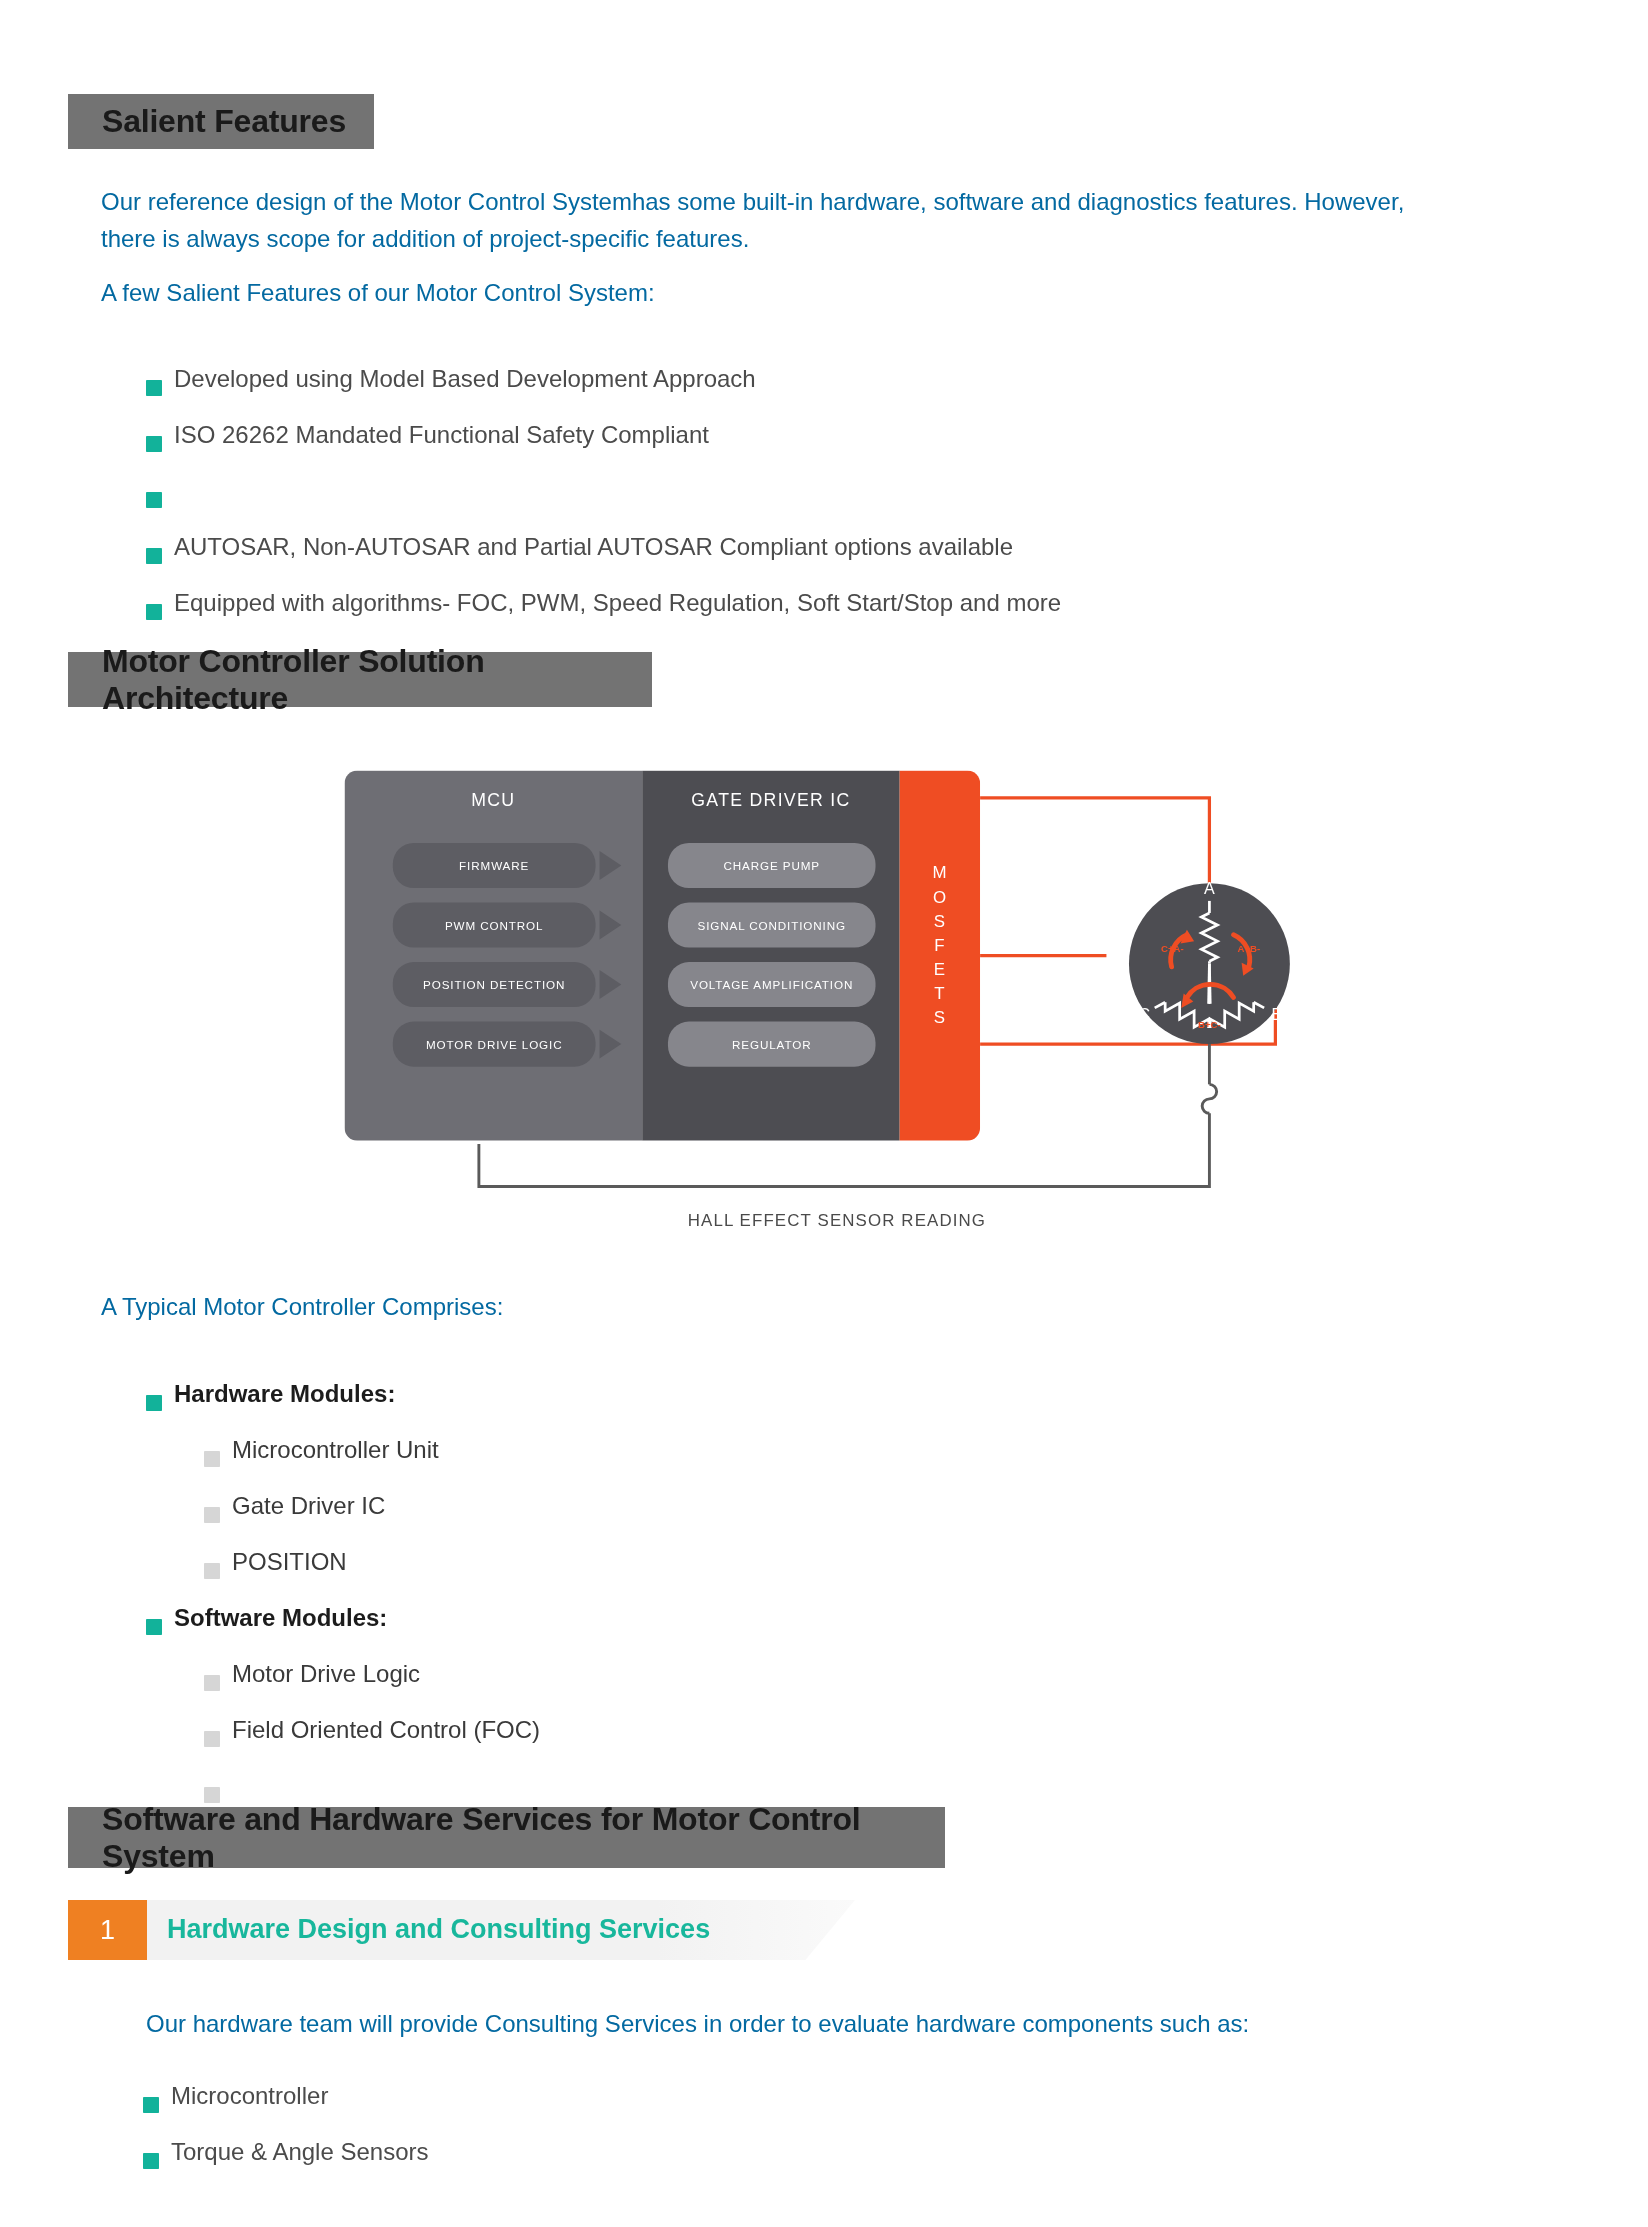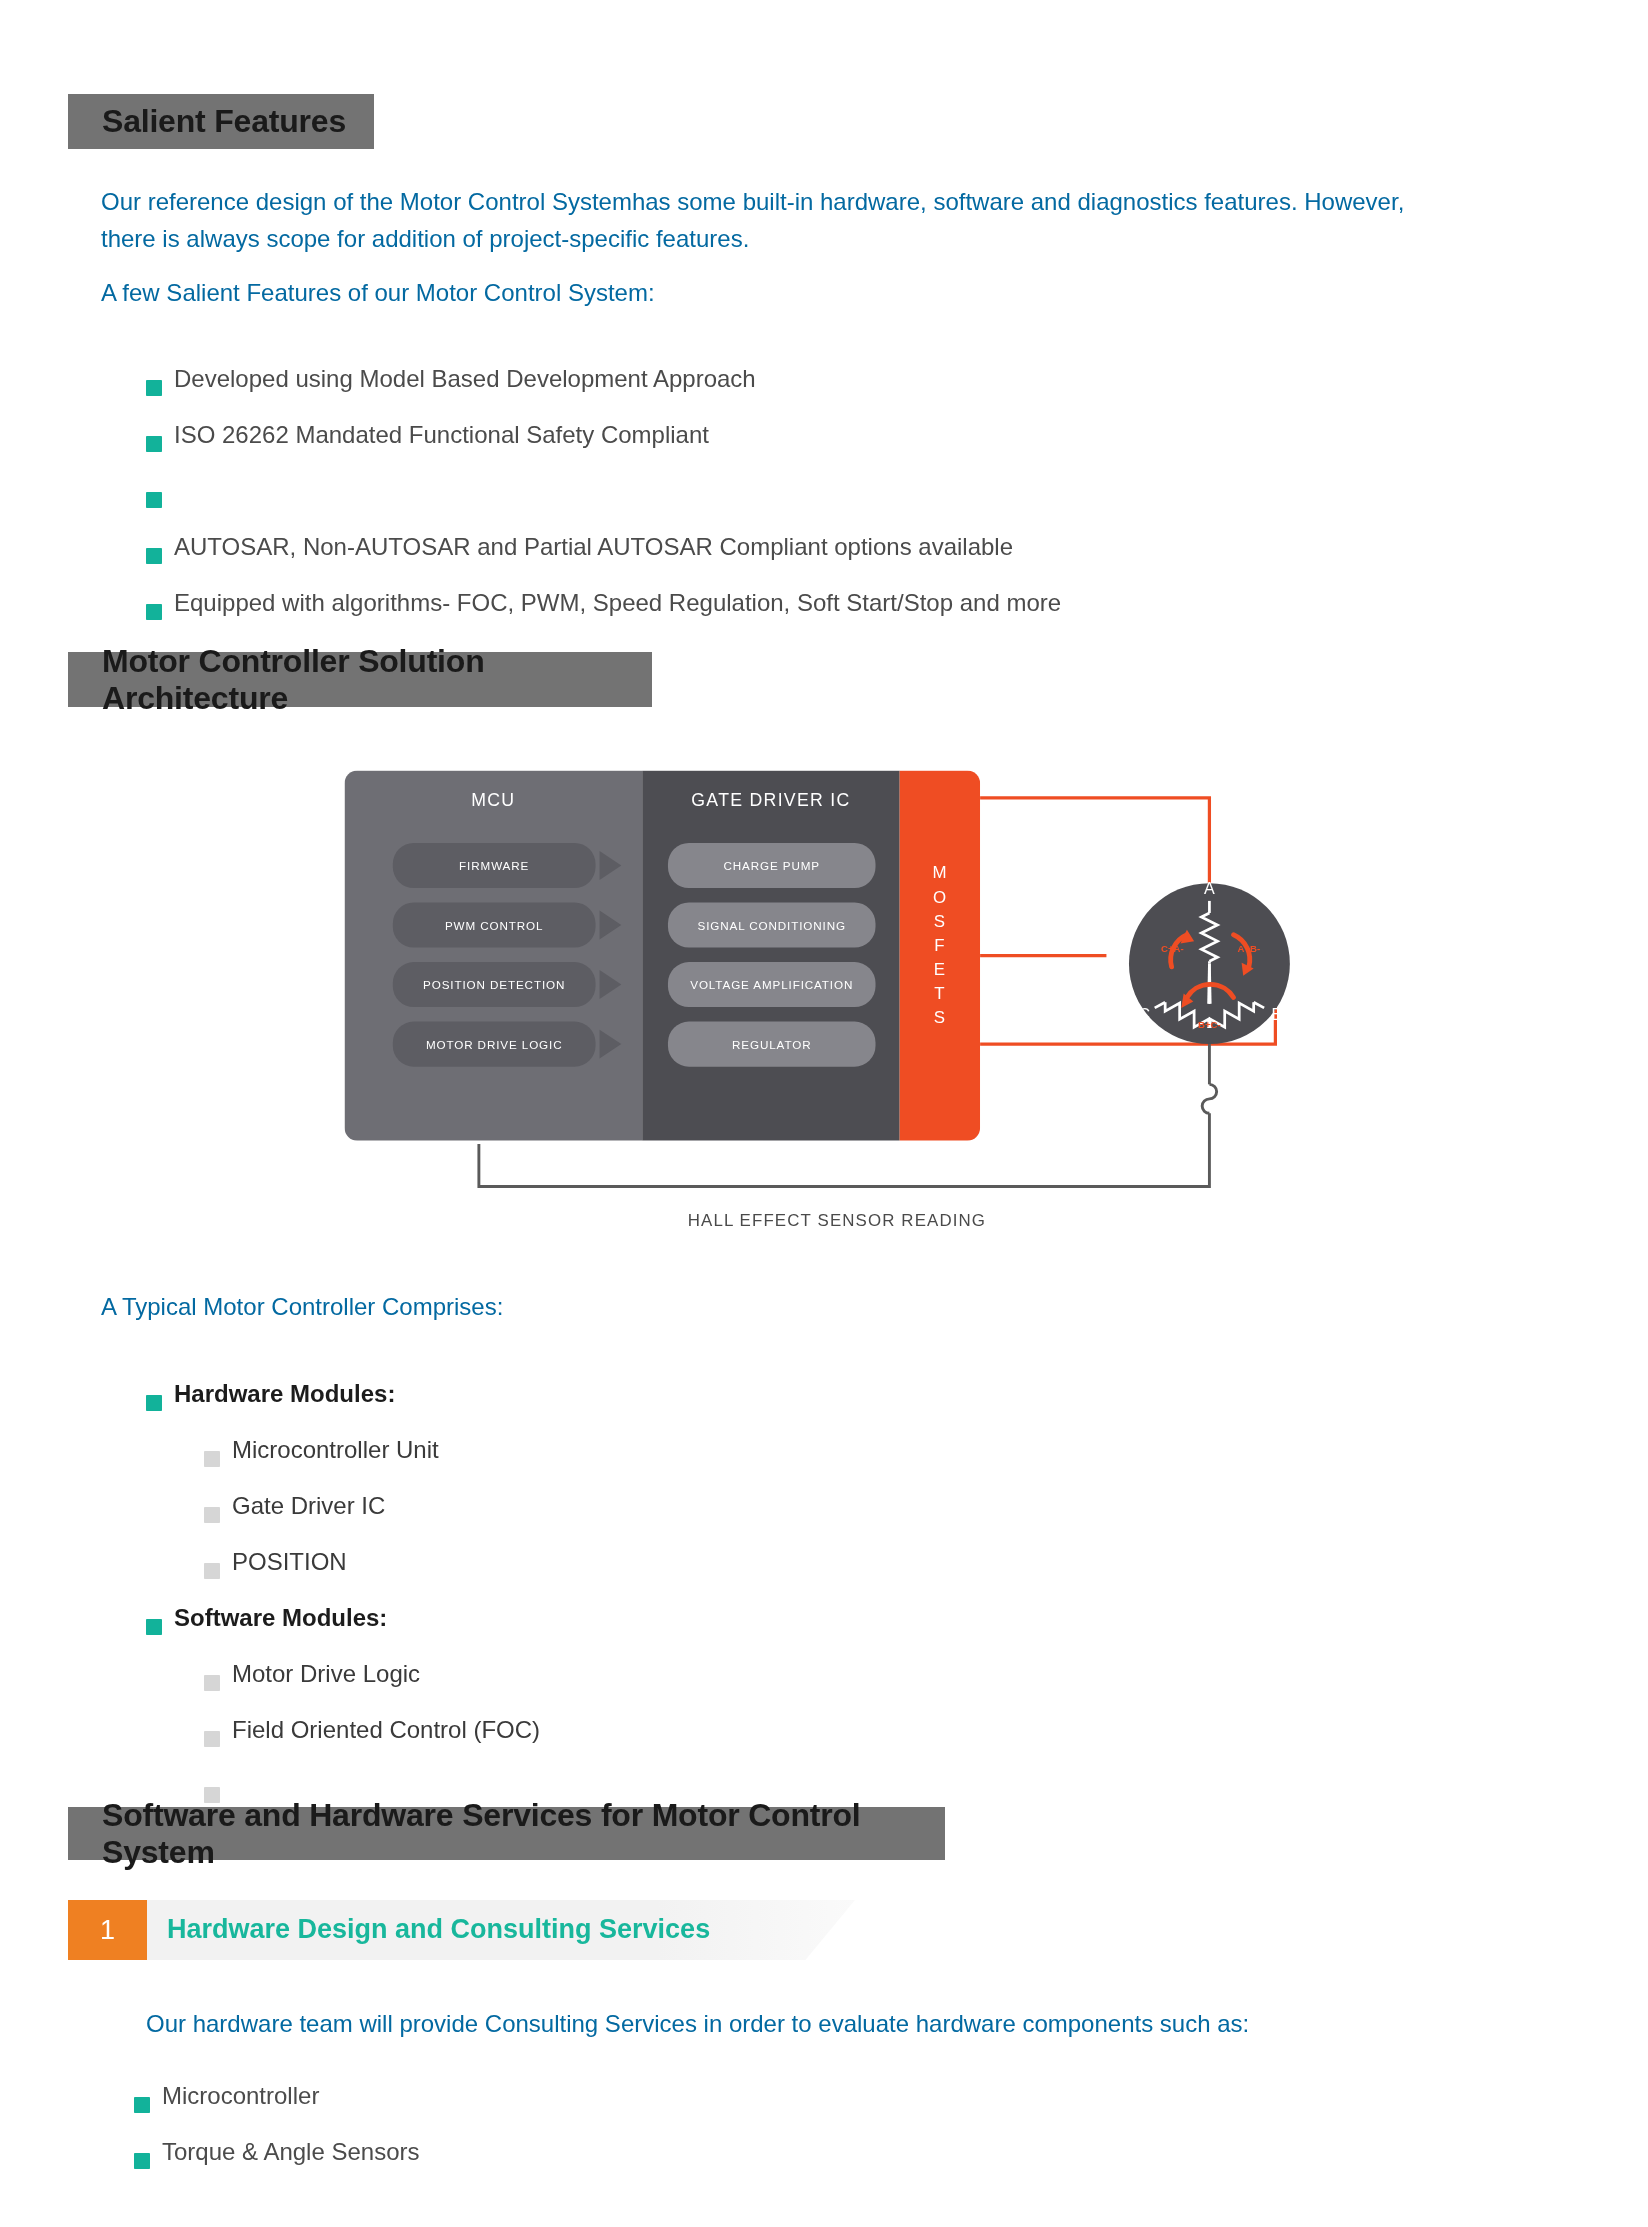--- a/index.html
+++ b/index.html
@@ -291,7 +291,7 @@
     </div>
   </div>
 
-  <div class="sec-band" style="left:68px;top:1807px;width:877px;height:53px;">
+  <div class="sec-band" style="left:68px;top:1807px;width:877px;height:61px;">
     <span>Software and Hardware Services for Motor Control System</span>
   </div>
 

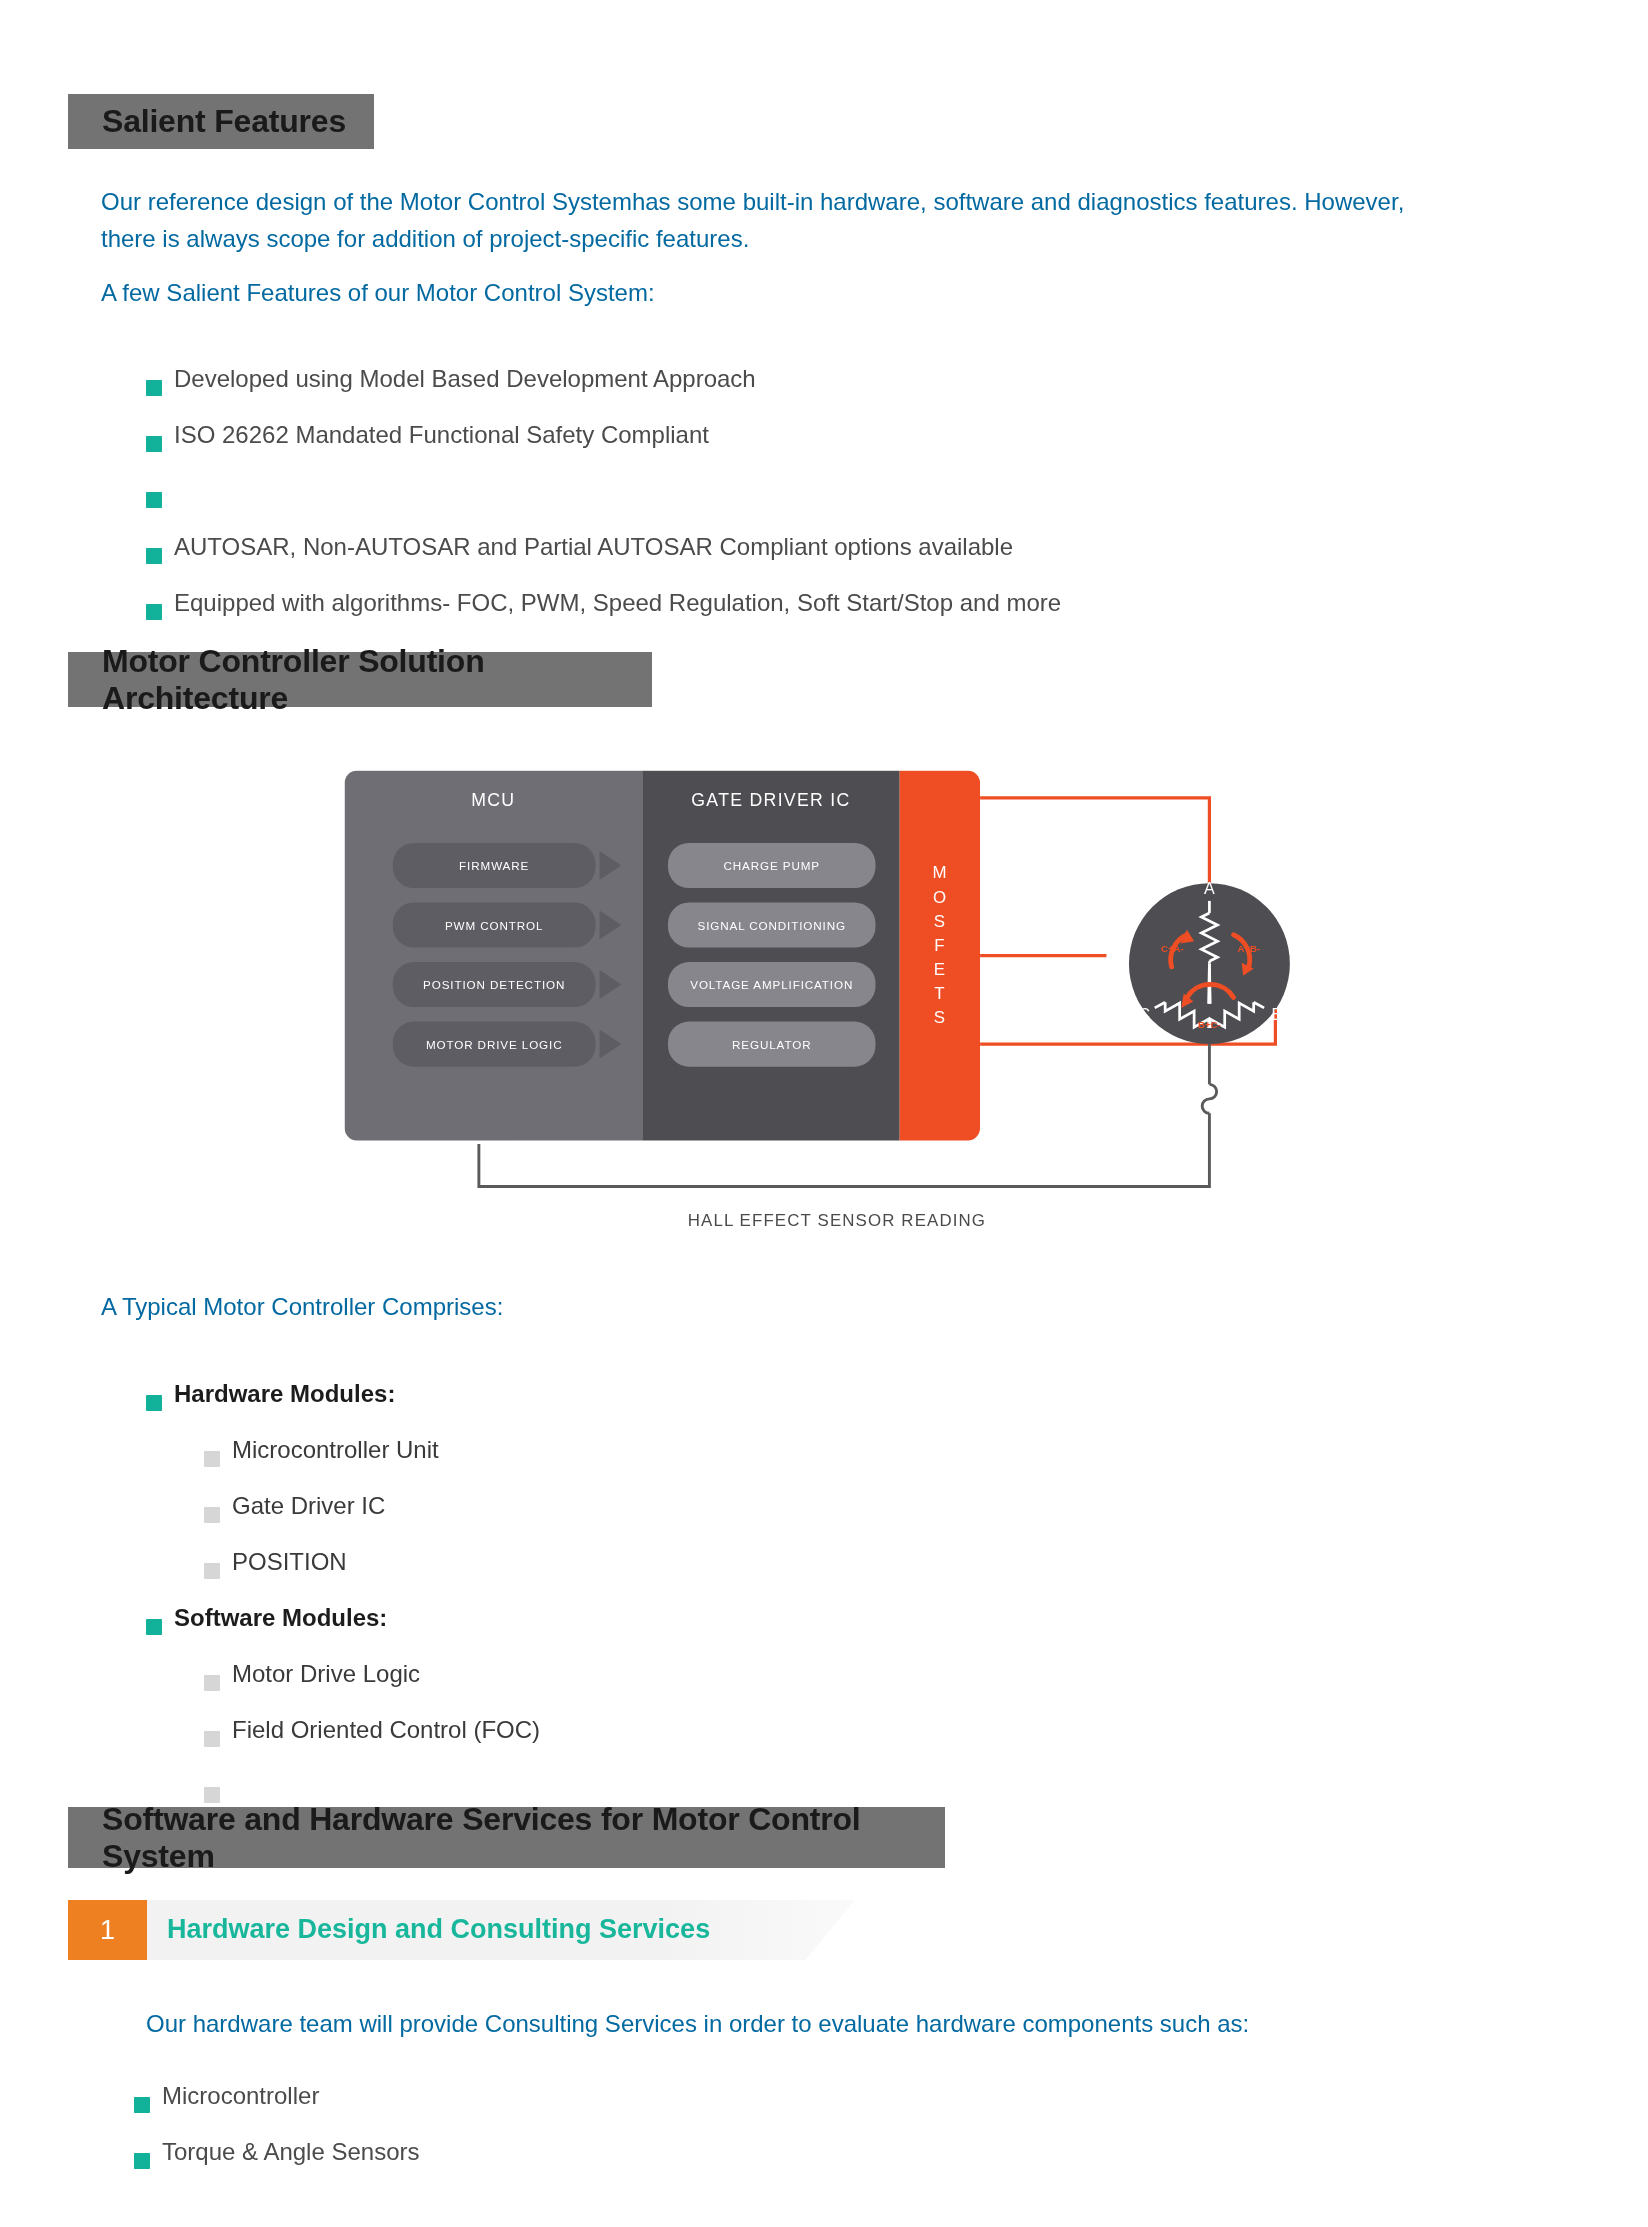--- a/index.html
+++ b/index.html
@@ -303,7 +303,7 @@
 
   <div class="para" style="left:146px;top:2005px;width:1368px;">Our hardware team will provide Consulting Services in order to evaluate hardware components such as:</div>
 
-  <div class="blist" style="left:134px;top:2057px;width:1368px;">
+  <div class="blist" style="left:143px;top:2057px;width:1368px;">
     <div class="brow">
       <div class="bsq"></div>
       <div class="btxt">Microcontroller</div>

